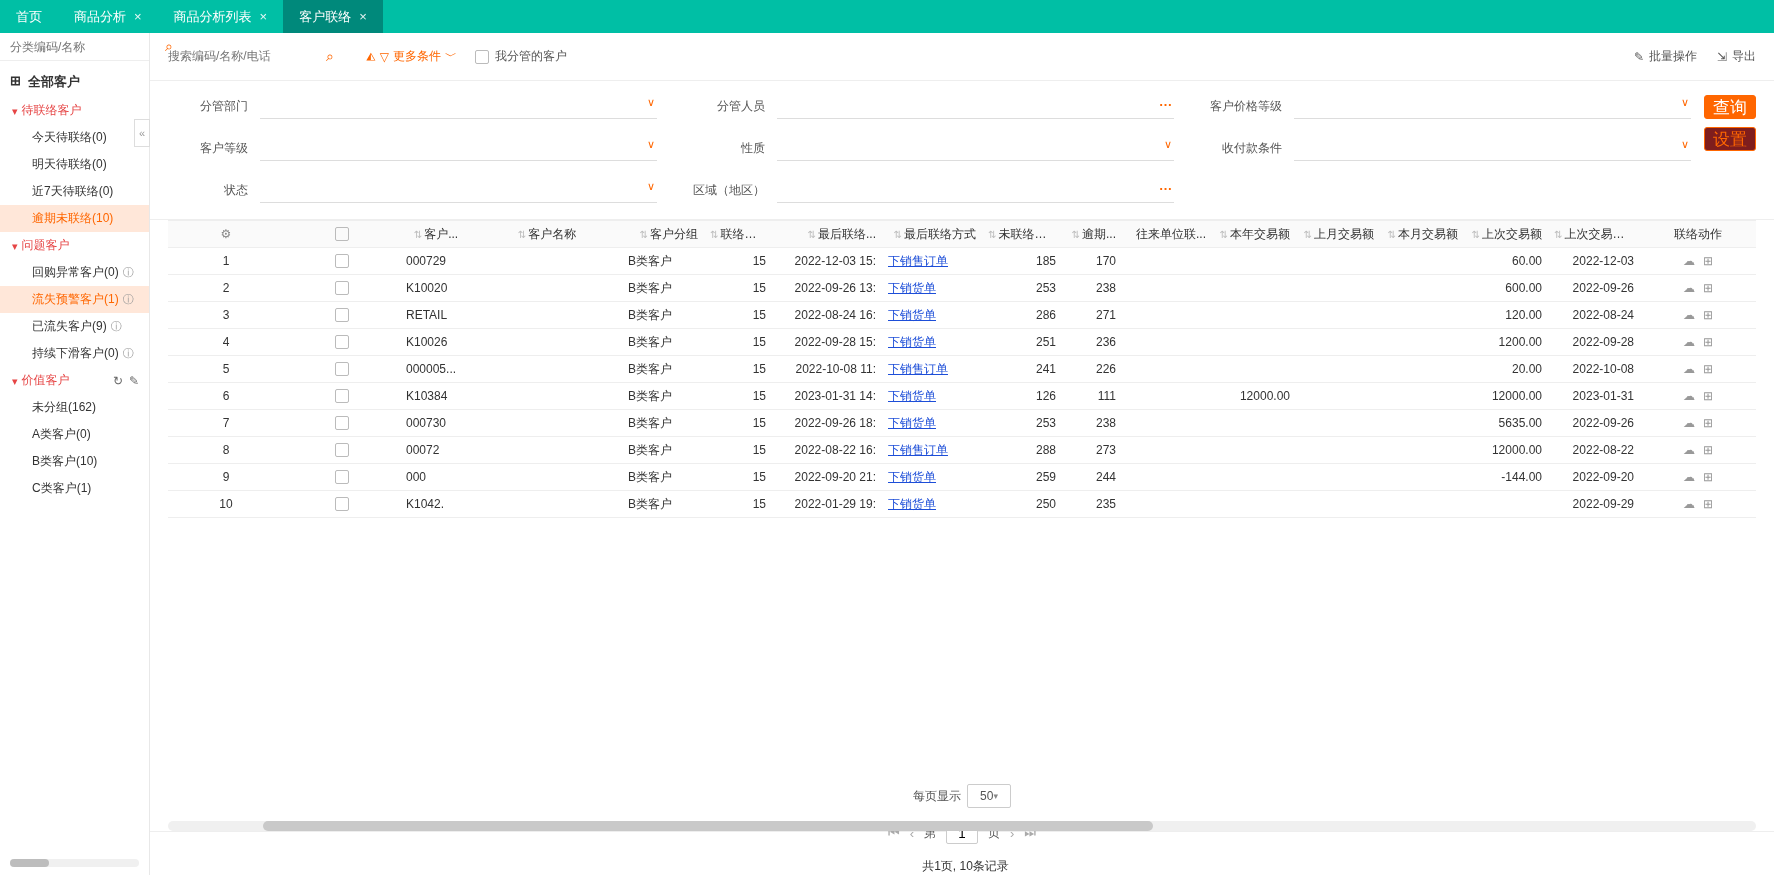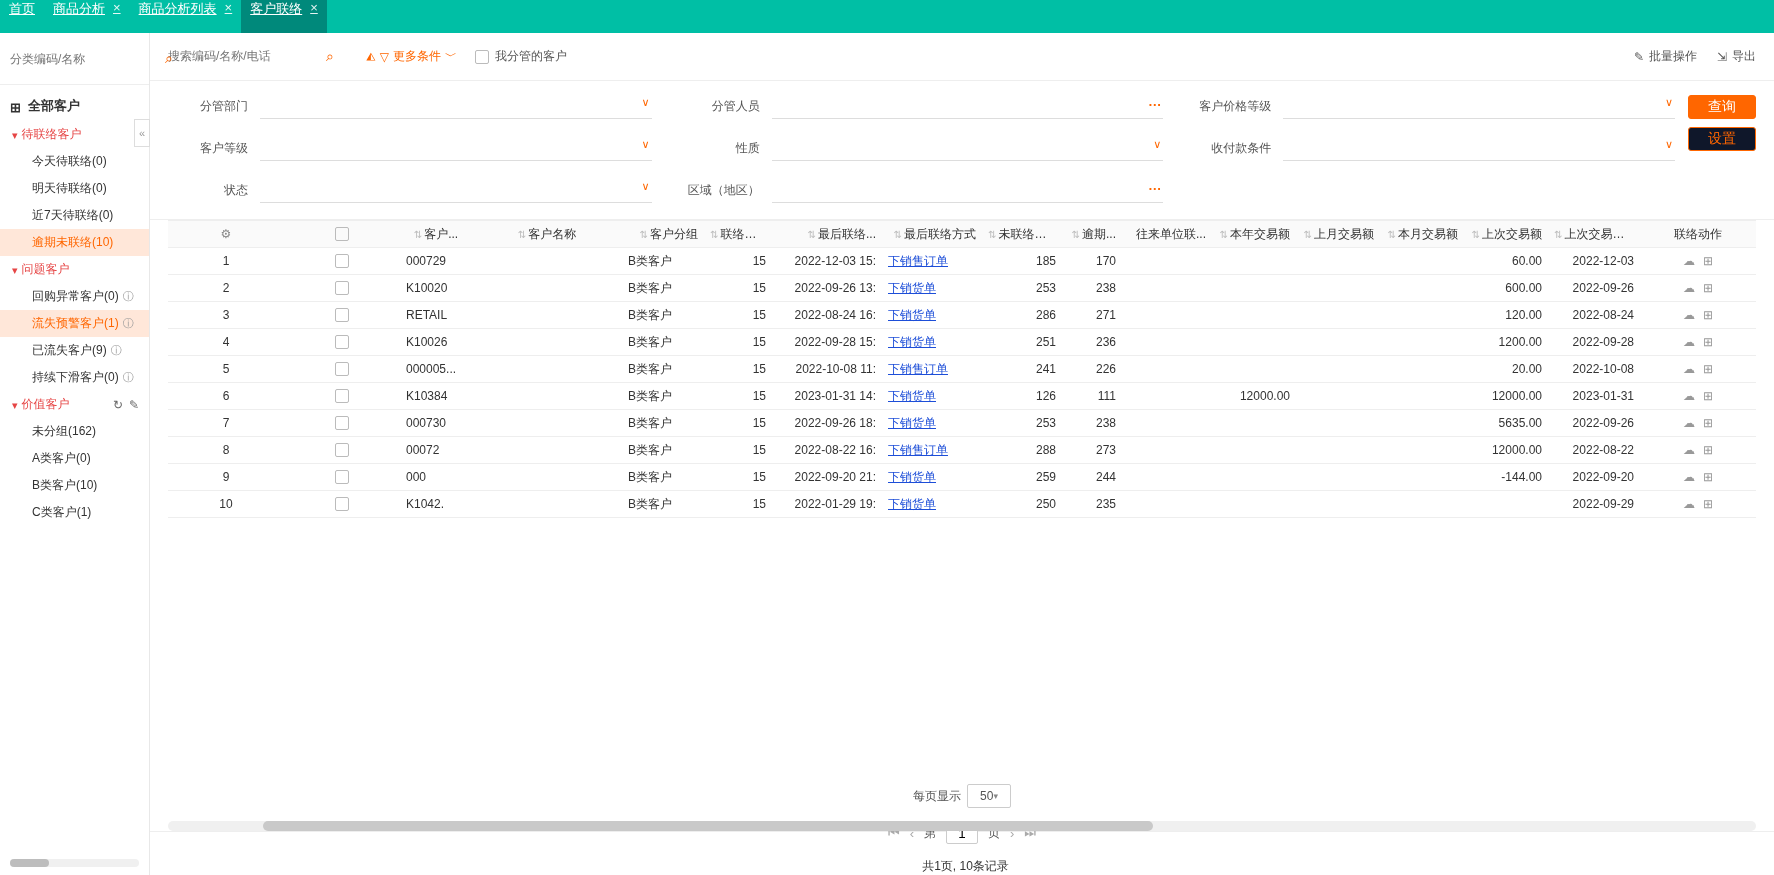--- a/index.html
+++ b/index.html
@@ -7,7 +7,7 @@
     
     
     .top-tabs { background: #00bfa5; height: 33px; display: flex; align-items: stretch; }
-    .top-tab { display: flex; padding: 0 9px; color: #fff; cursor: pointer; font-size: 13px; gap: 8px; text-decoration: underline; }
+    .top-tab { display: flex; align-items: center; padding: 0 16px; color: #fff; cursor: pointer; font-size: 13px; gap: 8px; }
     .top-tab.active { background: #00897b; }
     .tab-close { font-size: 13px; opacity: 0.9; cursor: pointer; }
     

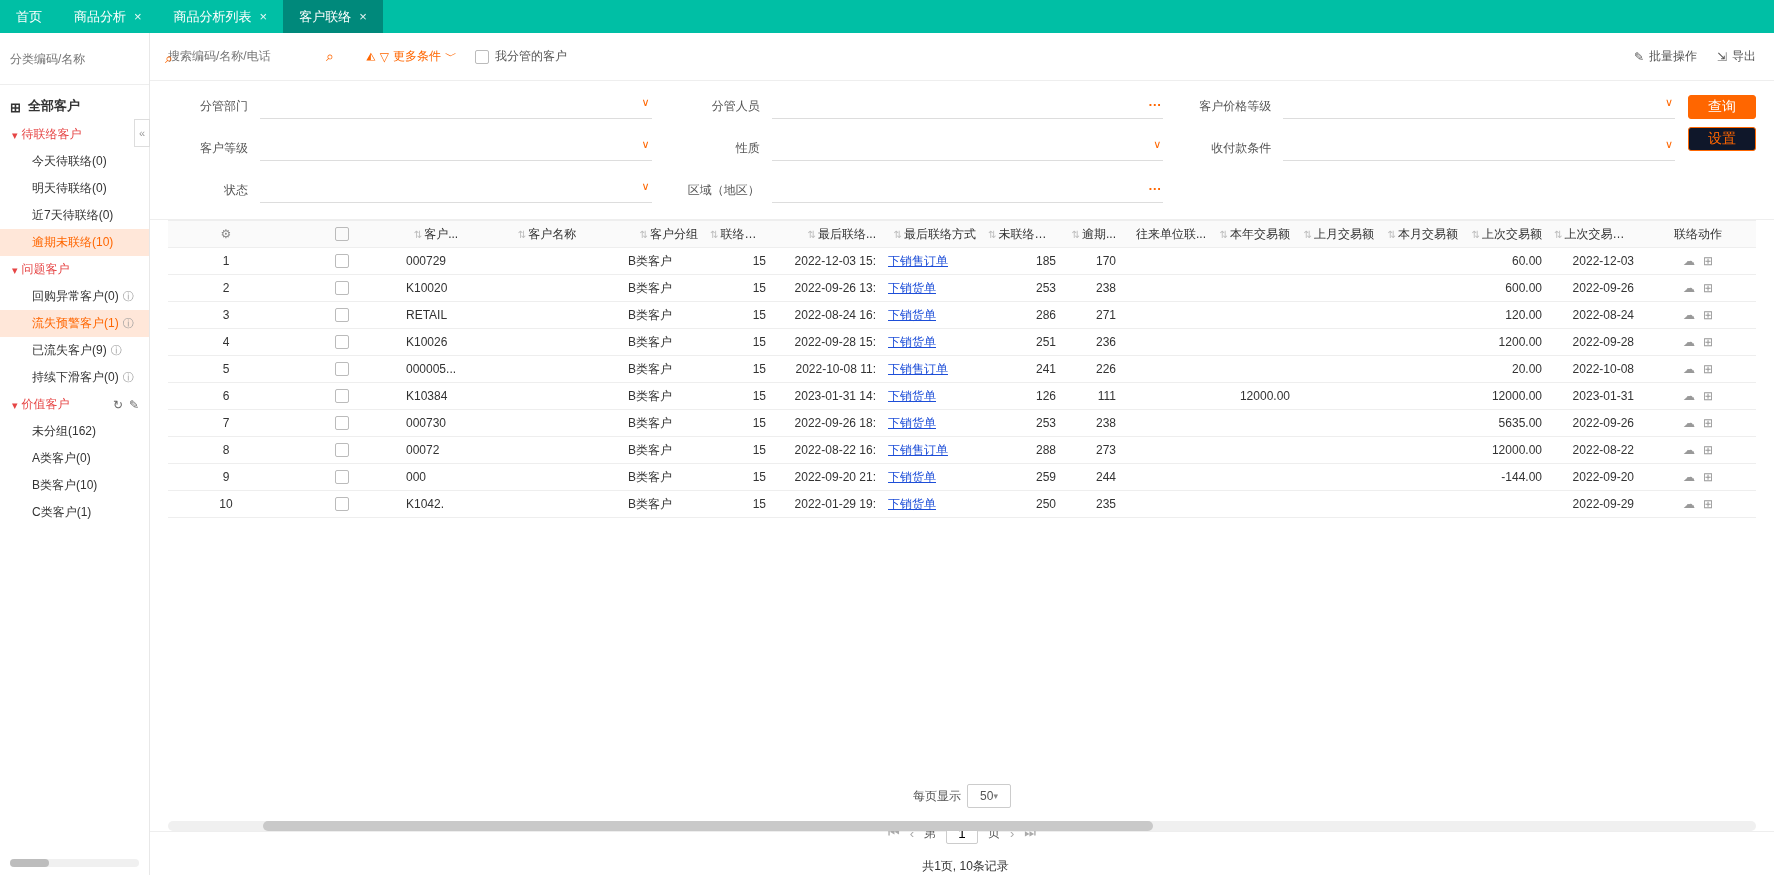--- a/index.html
+++ b/index.html
@@ -16,7 +16,7 @@
     
     
     .sidebar { width: 150px; border-right: 1px solid #e8e8e8; display: flex; flex-direction: column; position: relative; }
-    .sidebar-search { height: 52px; display: flex; align-items: center; padding: 0 10px; border-bottom: 1px solid #eee; }
+    .sidebar-search { height: 28px; display: flex; align-items: center; padding: 0 10px; border-bottom: 1px solid #eee; }
     .sidebar-search input { border: none; outline: none; flex: 1; font-size: 12px; color: #999; background: transparent; }
     .search-ic { color: #f60; font-size: 14px; }
     .collapse-btn { position: absolute; top: 86px; right: -1px; width: 16px; height: 28px; border: 1px solid #ddd; background: #fff; display:flex; align-items:center; justify-content:center; font-size:11px; color:#999; cursor:pointer; }

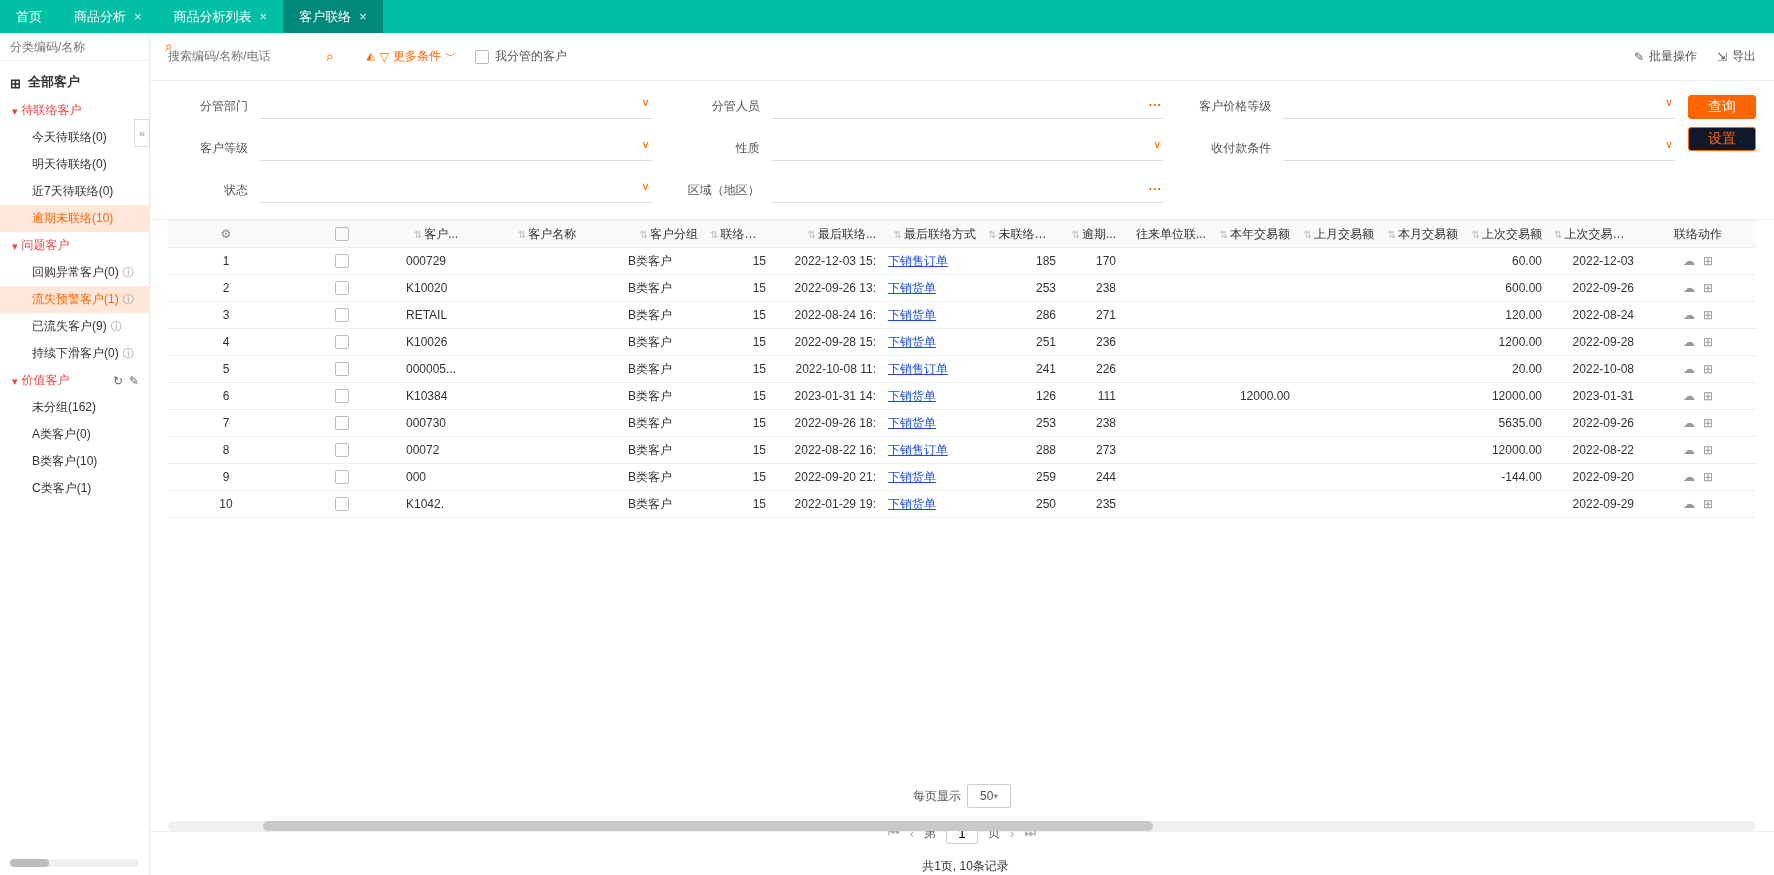--- a/index.html
+++ b/index.html
@@ -21,7 +21,7 @@
     .search-ic { color: #f60; font-size: 14px; }
     .collapse-btn { position: absolute; top: 86px; right: -1px; width: 16px; height: 28px; border: 1px solid #ddd; background: #fff; display:flex; align-items:center; justify-content:center; font-size:11px; color:#999; cursor:pointer; }
     .tree { padding: 6px 0; }
-    .tree-root { display:flex; align-items:center; gap:6px; padding:6px 10px; font-size:13px; font-weight:bold; }
+    .tree-root { display:flex; gap:6px; padding:6px 10px; font-size:13px; font-weight:bold; }
     .tree-ico { display:inline-block; width:12px; height:12px; }
     .grid-ic::before { content:"⊞"; color:#333; font-size:13px; }
     .tri-red::before { content:"▾"; color:#e64545; font-size:11px; }

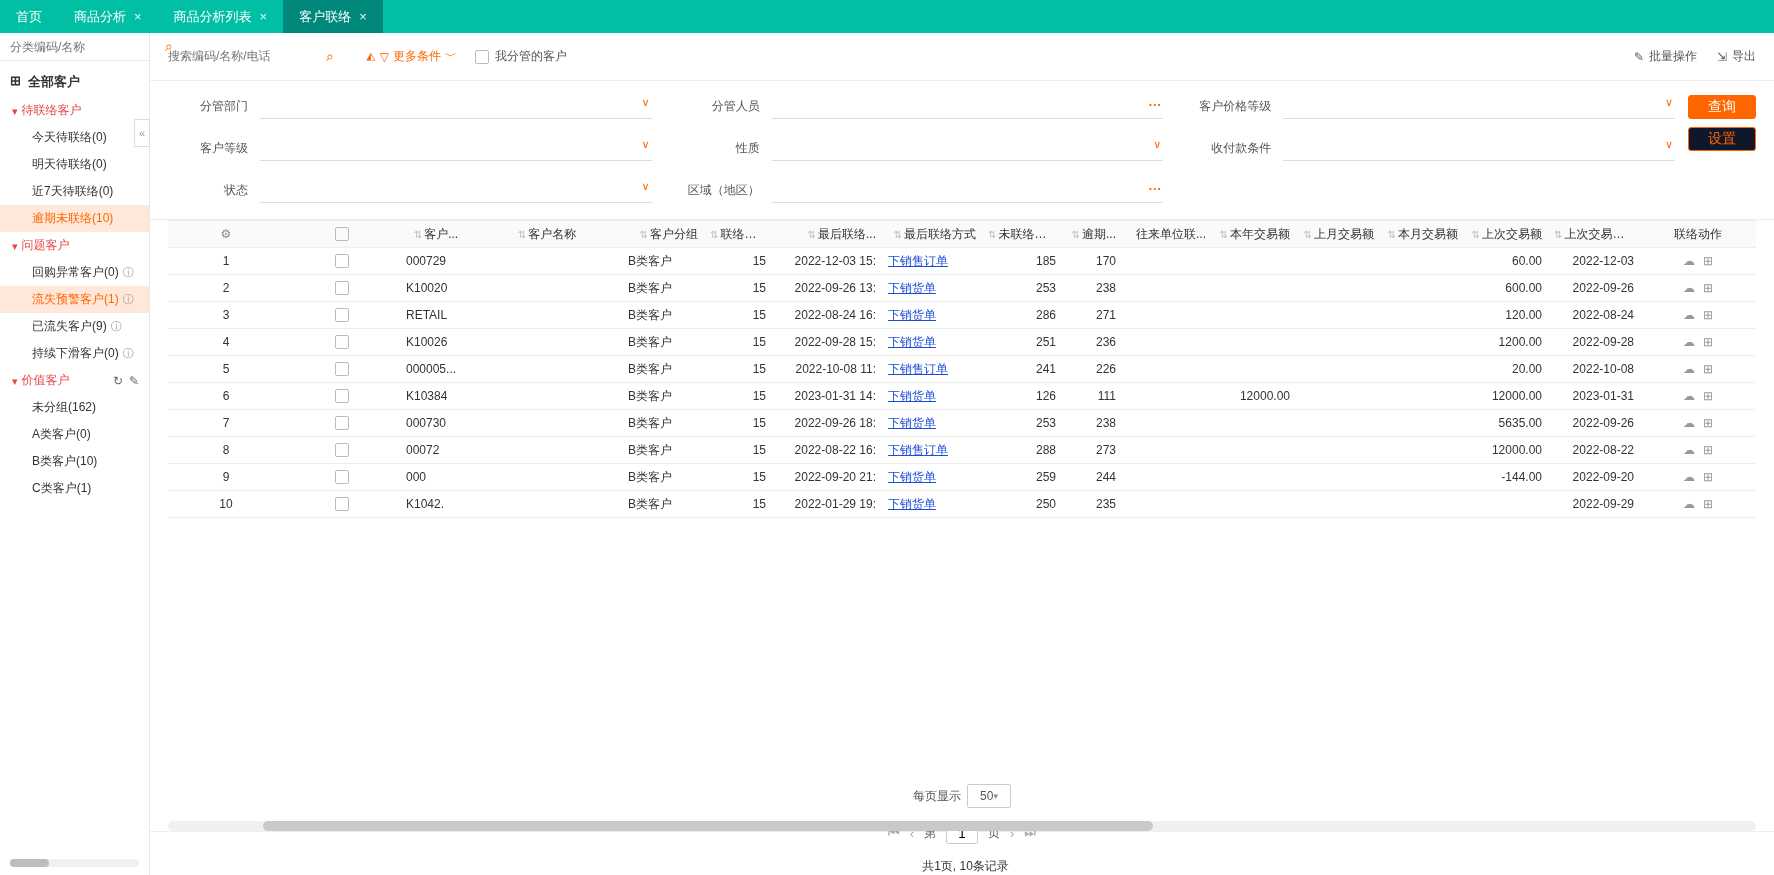--- a/index.html
+++ b/index.html
@@ -55,7 +55,7 @@
     .f-caret { position:absolute; right:2px; top:3px; color:#f60; font-size:11px; cursor:pointer; }
     .f-more { position:absolute; right:2px; top:4px; color:#f60; font-size:13px; font-weight:bold; cursor:pointer; }
     .filter-btns { display:flex; flex-direction:column; gap:8px; padding-top:2px; }
-    .btn { width:68px; height:24px; border-radius:3px; display:flex; align-items:center; justify-content:center; font-size:14px; cursor:pointer; }
+    .btn { width:52px; height:24px; border-radius:3px; display:flex; align-items:center; justify-content:center; font-size:17px; cursor:pointer; }
     .btn-primary { background:#f60; color:#fff; border:1px solid #f60; }
     .btn-outline { background:#0f172a; color:#f60; border:1px solid #f60; }
     

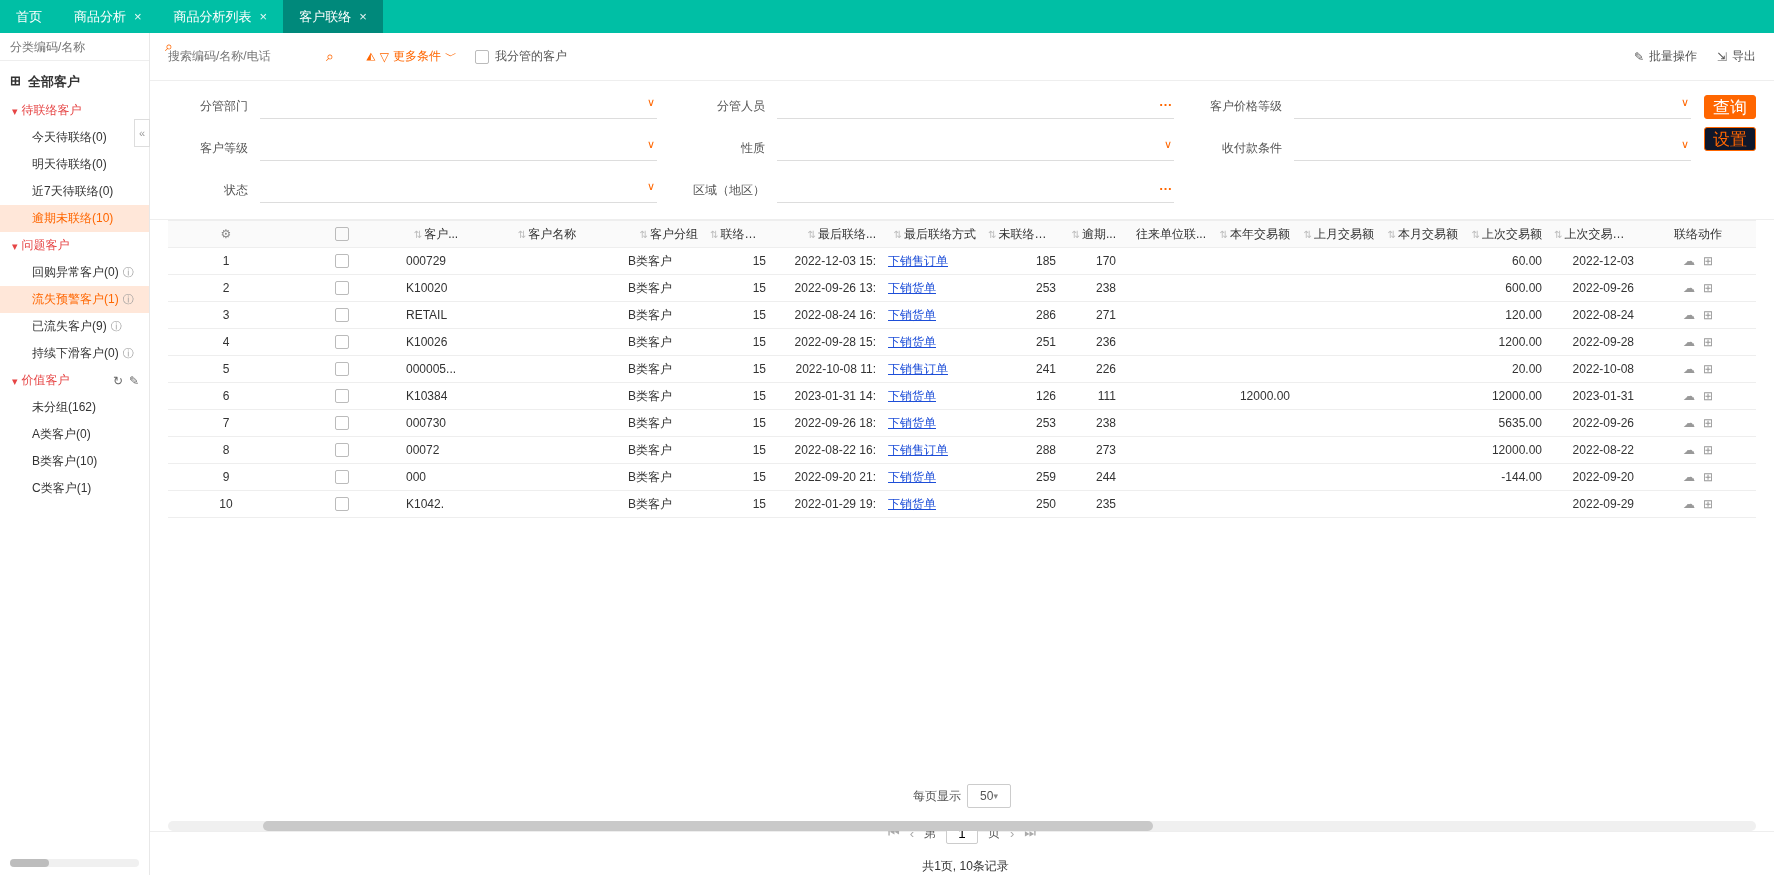--- a/index.html
+++ b/index.html
@@ -57,7 +57,7 @@
     .filter-btns { display:flex; flex-direction:column; gap:8px; padding-top:2px; }
     .btn { width:52px; height:24px; border-radius:3px; display:flex; align-items:center; justify-content:center; font-size:17px; cursor:pointer; }
     .btn-primary { background:#f60; color:#fff; border:1px solid #f60; }
-    .btn-outline { background:#0f172a; color:#f60; border:1px solid #f60; }
+    .btn-outline { background:#7f1d1d; color:#f60; border:1px solid #f60; }
     
     
     .table-wrap { flex:1; overflow:auto; padding:0 18px; }

